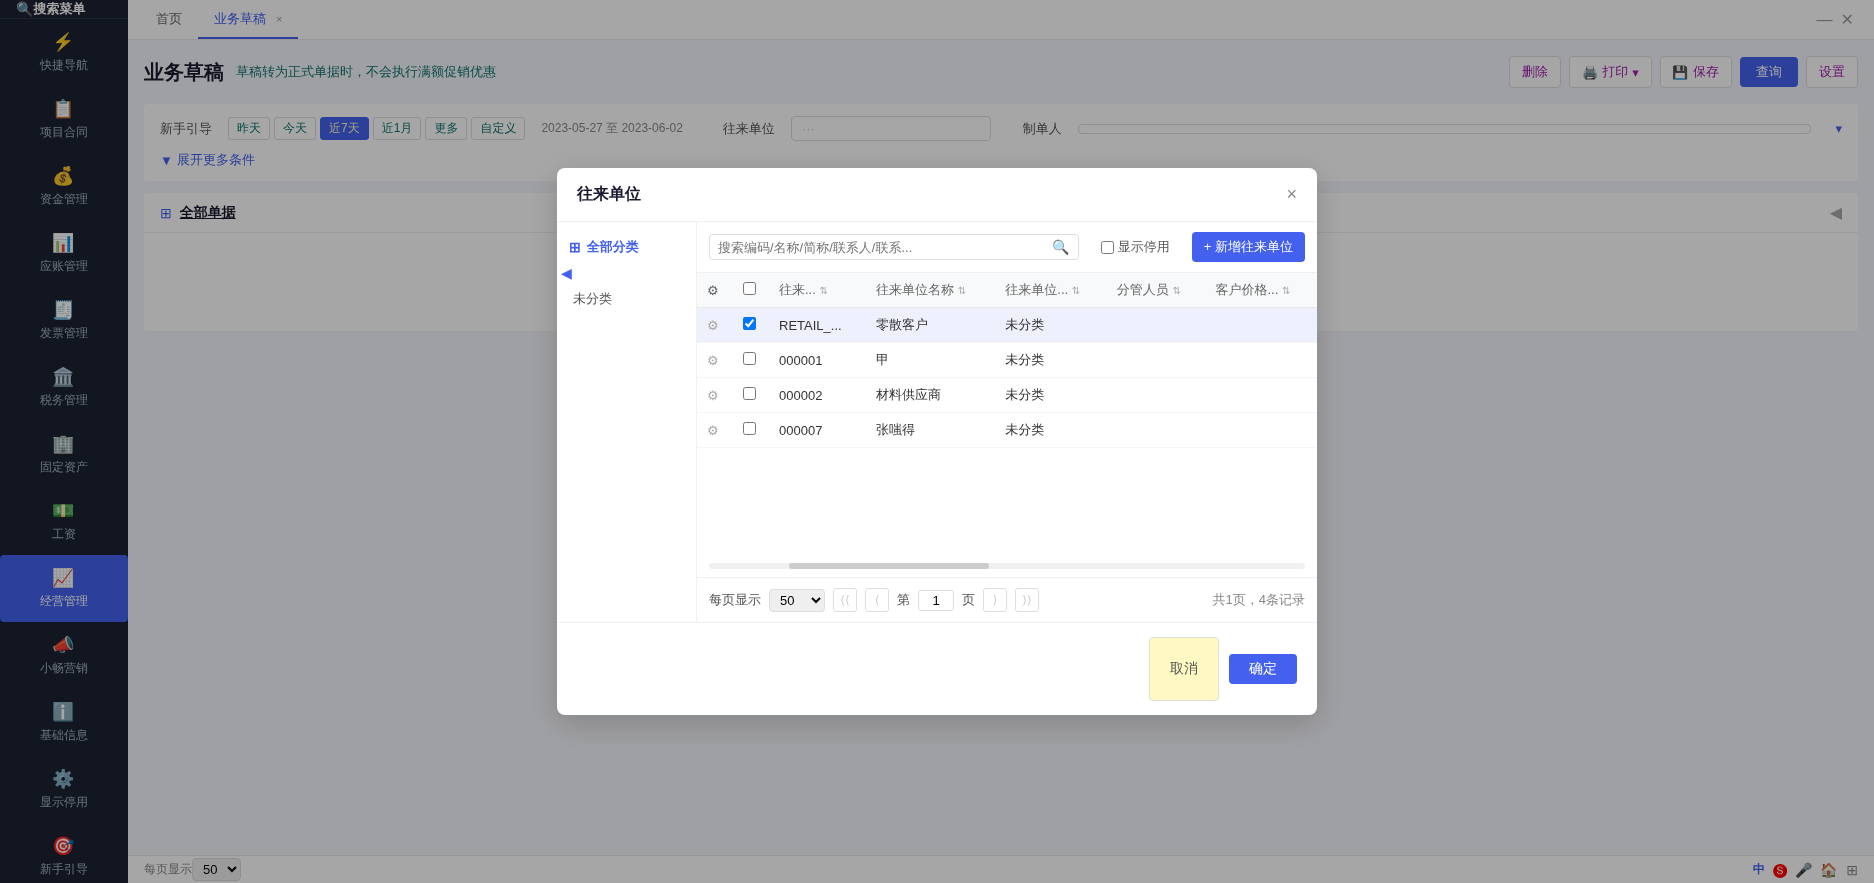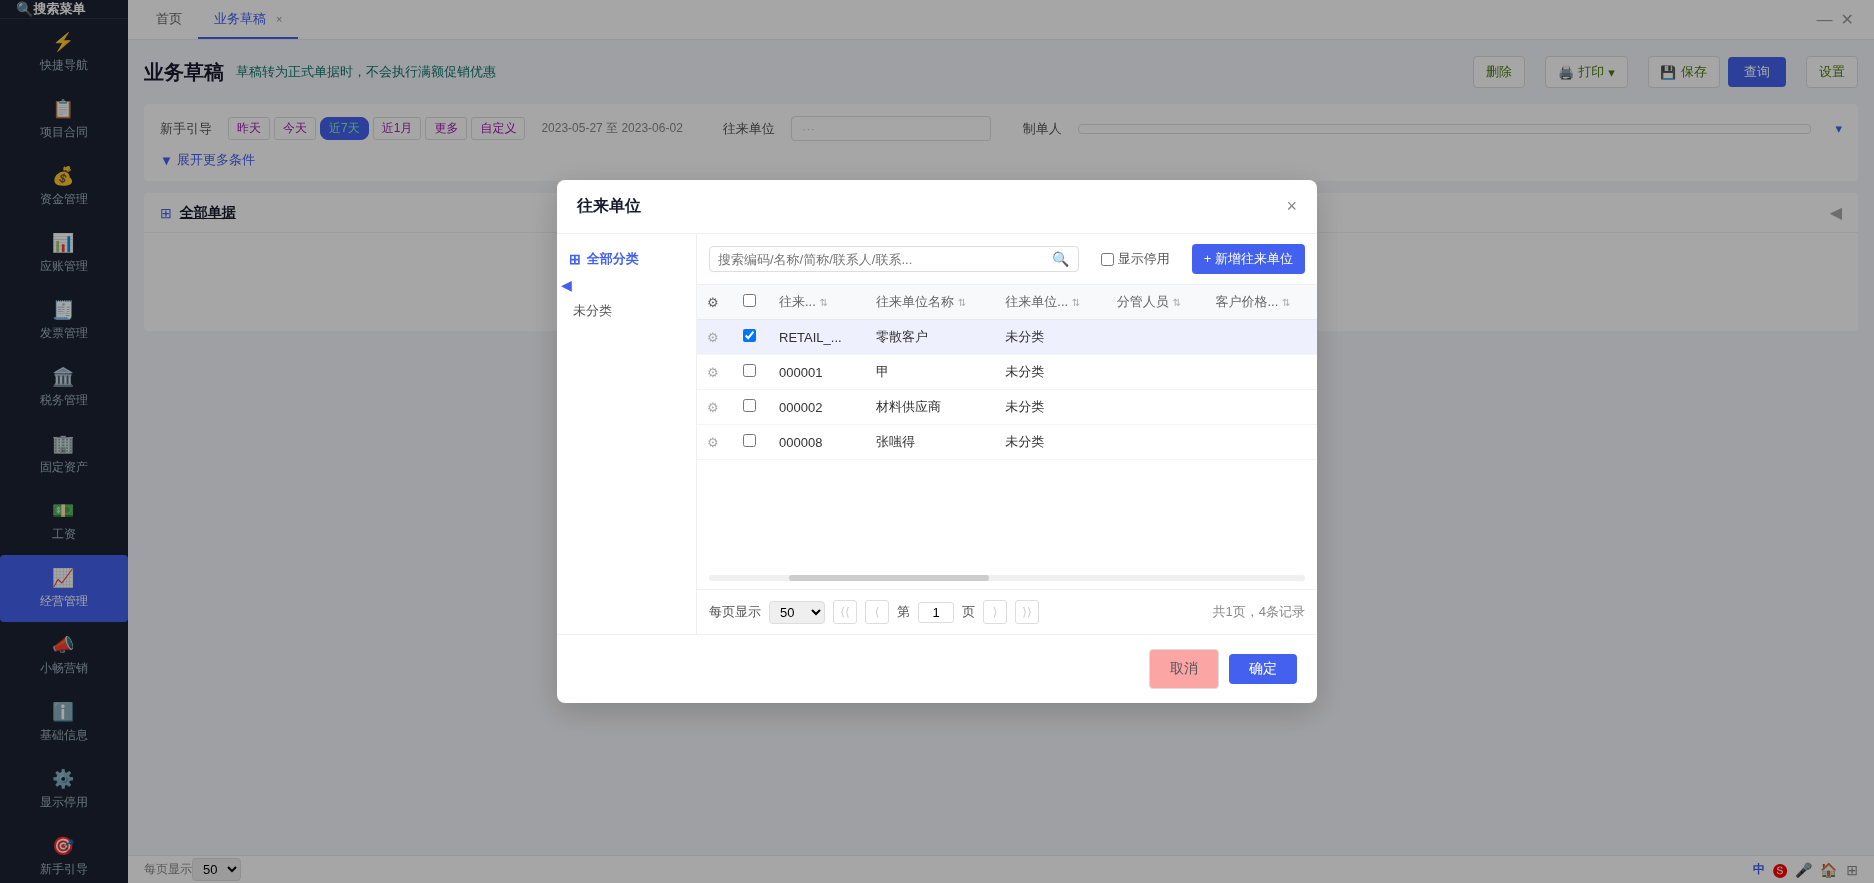--- a/index.html
+++ b/index.html
@@ -105,8 +105,7 @@
       background: #fff;
       font-size: 13px;
       cursor: pointer;
-      color: #4d7c0f;
-      margin-left: 12px;
+      color: #a21caf;
     }
     .btn-primary {
       background: #4361ee;

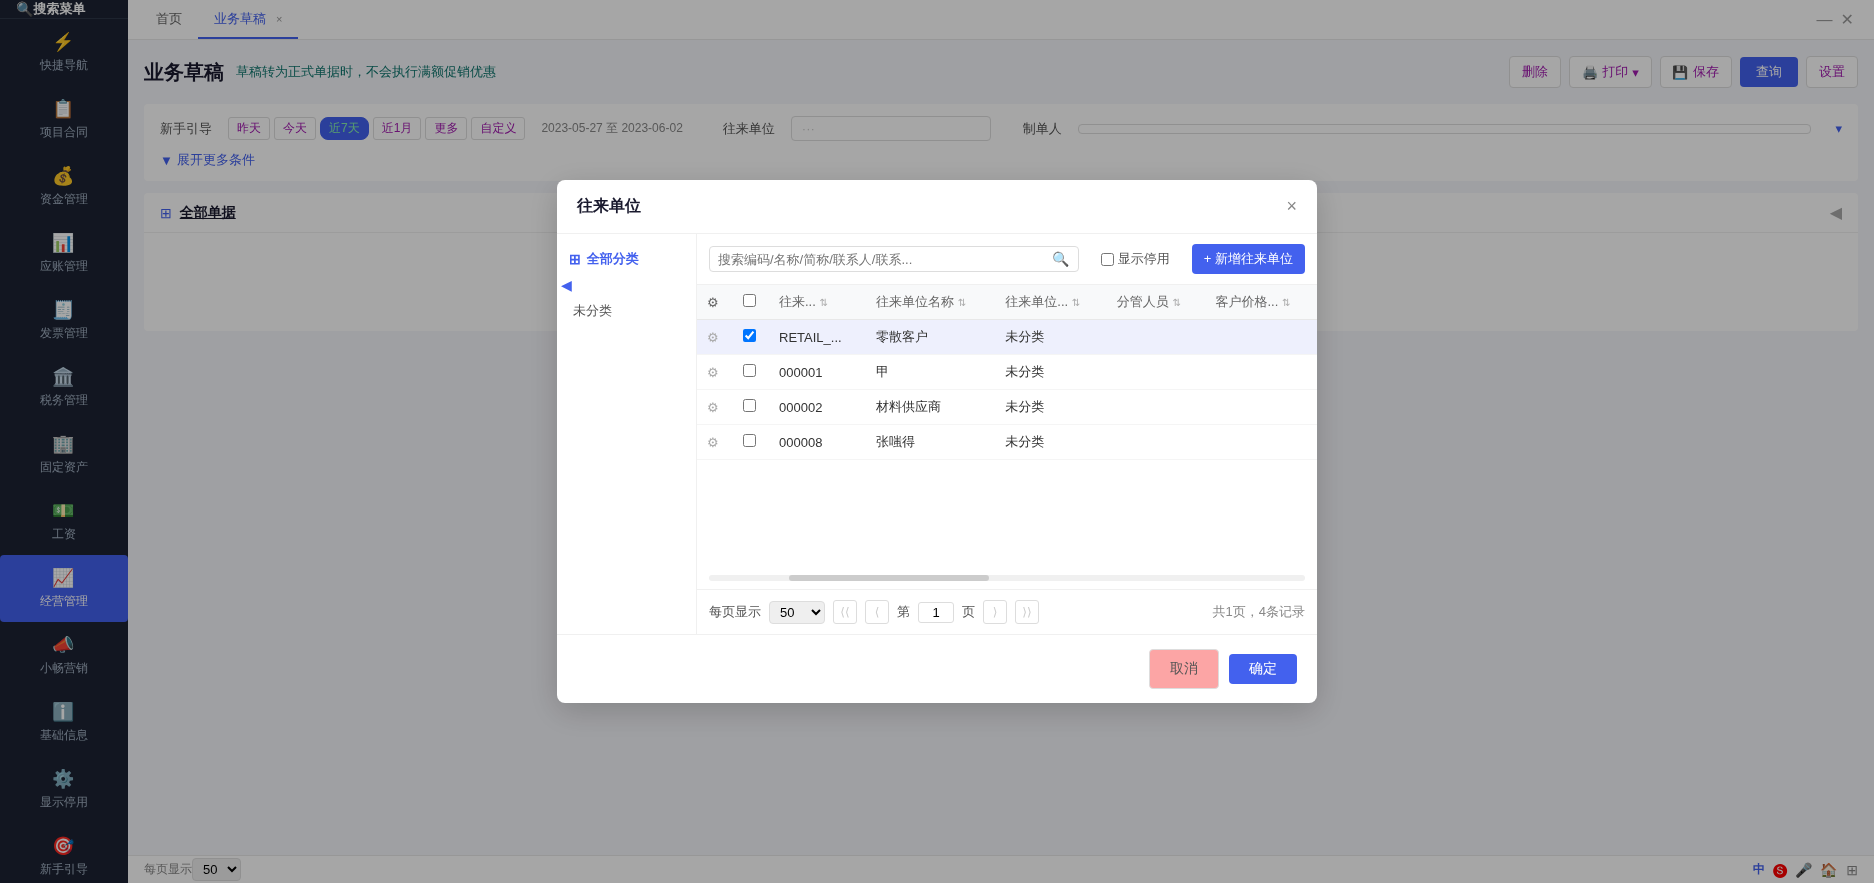--- a/index.html
+++ b/index.html
@@ -139,7 +139,7 @@
       font-size: 12px;
       cursor: pointer;
       background: #fff;
-      color: #a21caf;
+      color: #0f766e;
     }
     .date-btn.active { background: #4361ee; color: #86efac; border-color: #4361ee; border-radius: 8px; }
     .date-range { font-size: 12px; color: #888; }

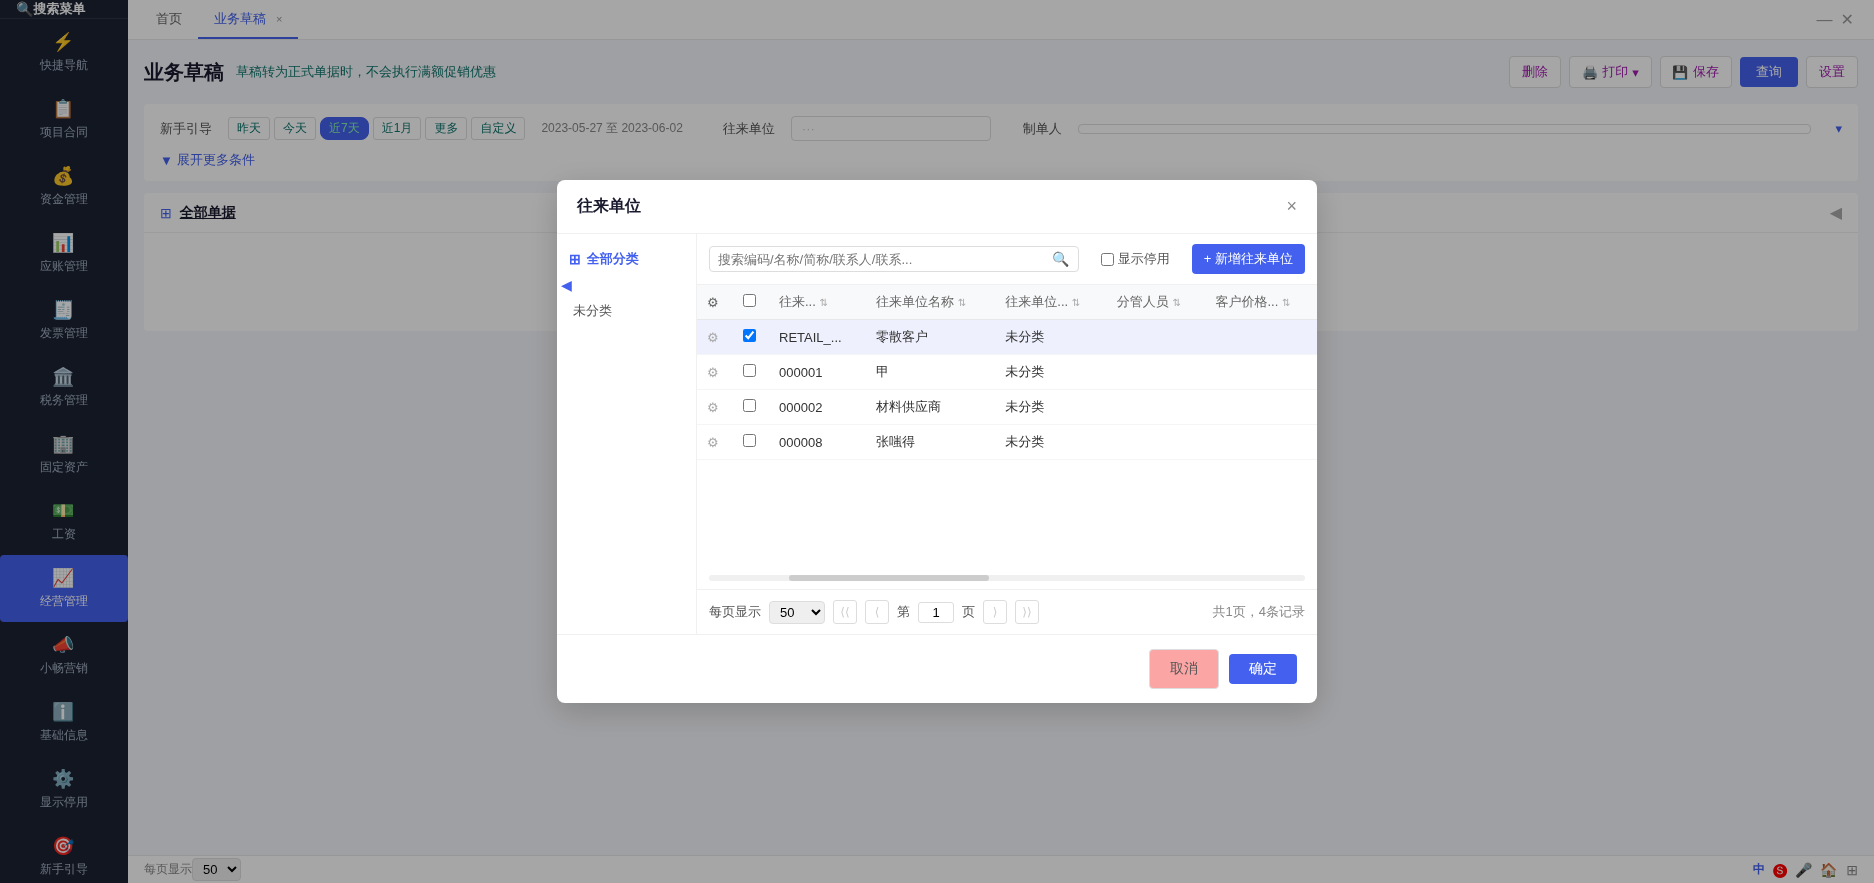--- a/index.html
+++ b/index.html
@@ -141,7 +141,7 @@
       background: #fff;
       color: #0f766e;
     }
-    .date-btn.active { background: #4361ee; color: #86efac; border-color: #4361ee; border-radius: 8px; }
+    .date-btn.active { background: #4361ee; color: #fef9c3; border-color: #4361ee; }
     .date-range { font-size: 12px; color: #888; }
     .expand-more { font-size: 13px; color: #4361ee; cursor: pointer; display: flex; align-items: center; gap: 4px; }
 

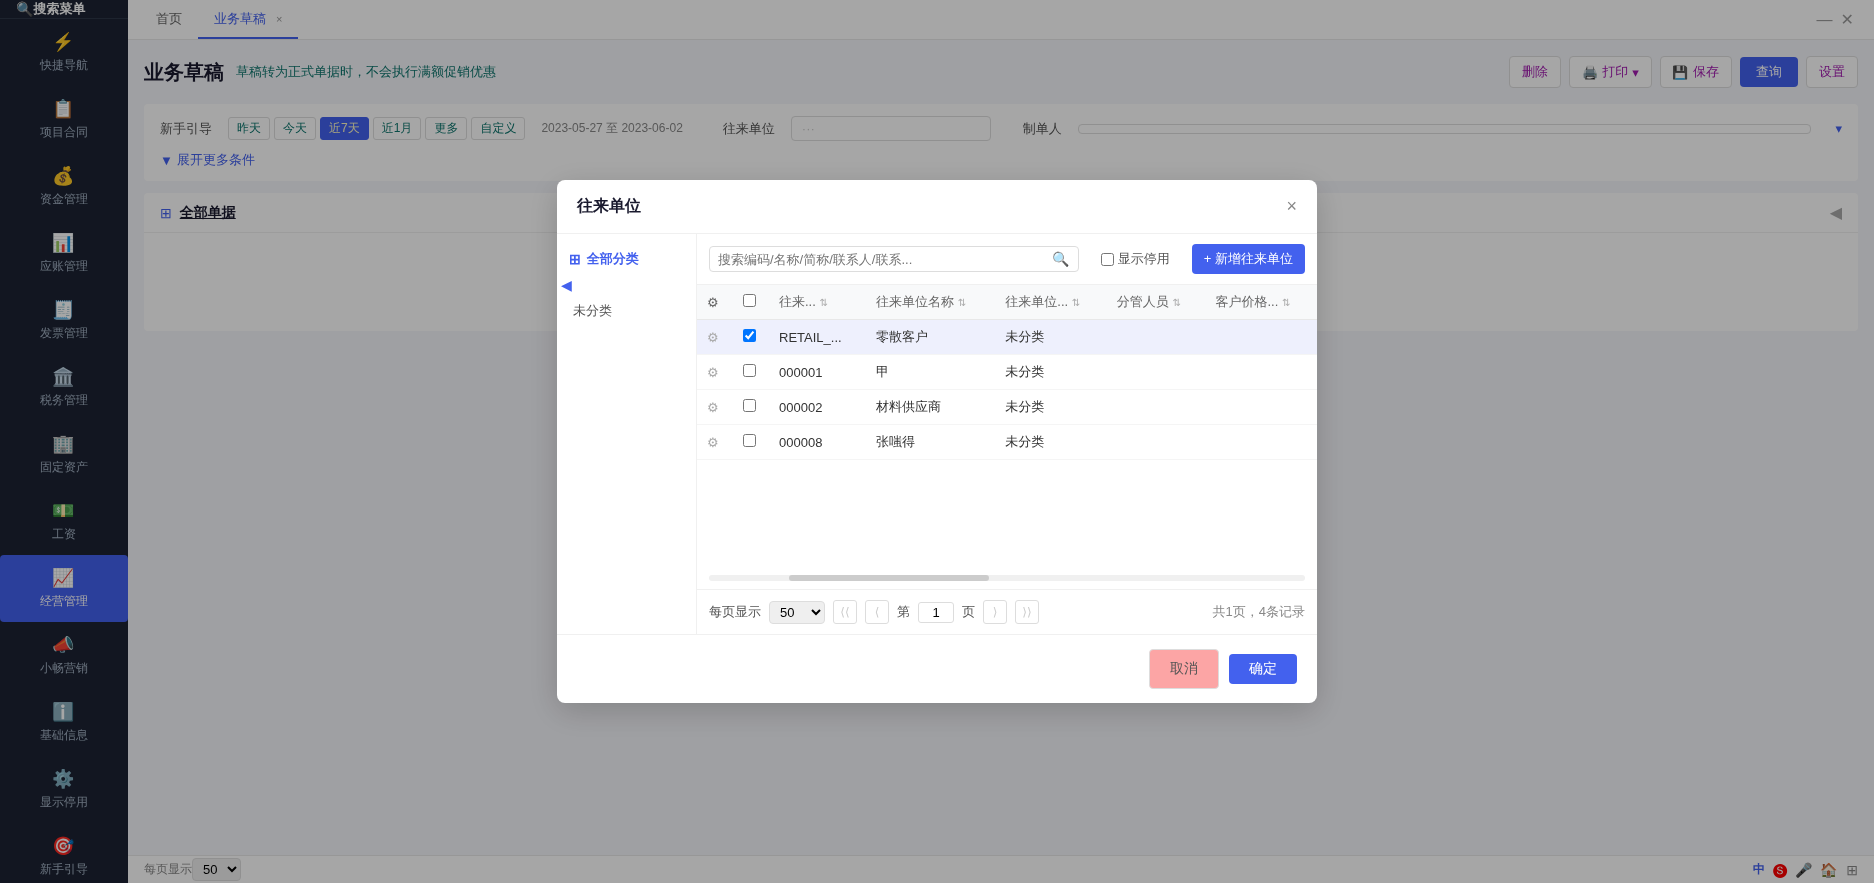--- a/index.html
+++ b/index.html
@@ -642,7 +642,7 @@
                 <tr>
       <td><span style="cursor:pointer;color:#aaa;">⚙</span></td>
       <td class="col-check"><input type="checkbox" style=""></td>
-      <td>000008</td>
+      <td>000007</td>
       <td>张嗤得</td>
       <td>未分类</td>
       <td></td>

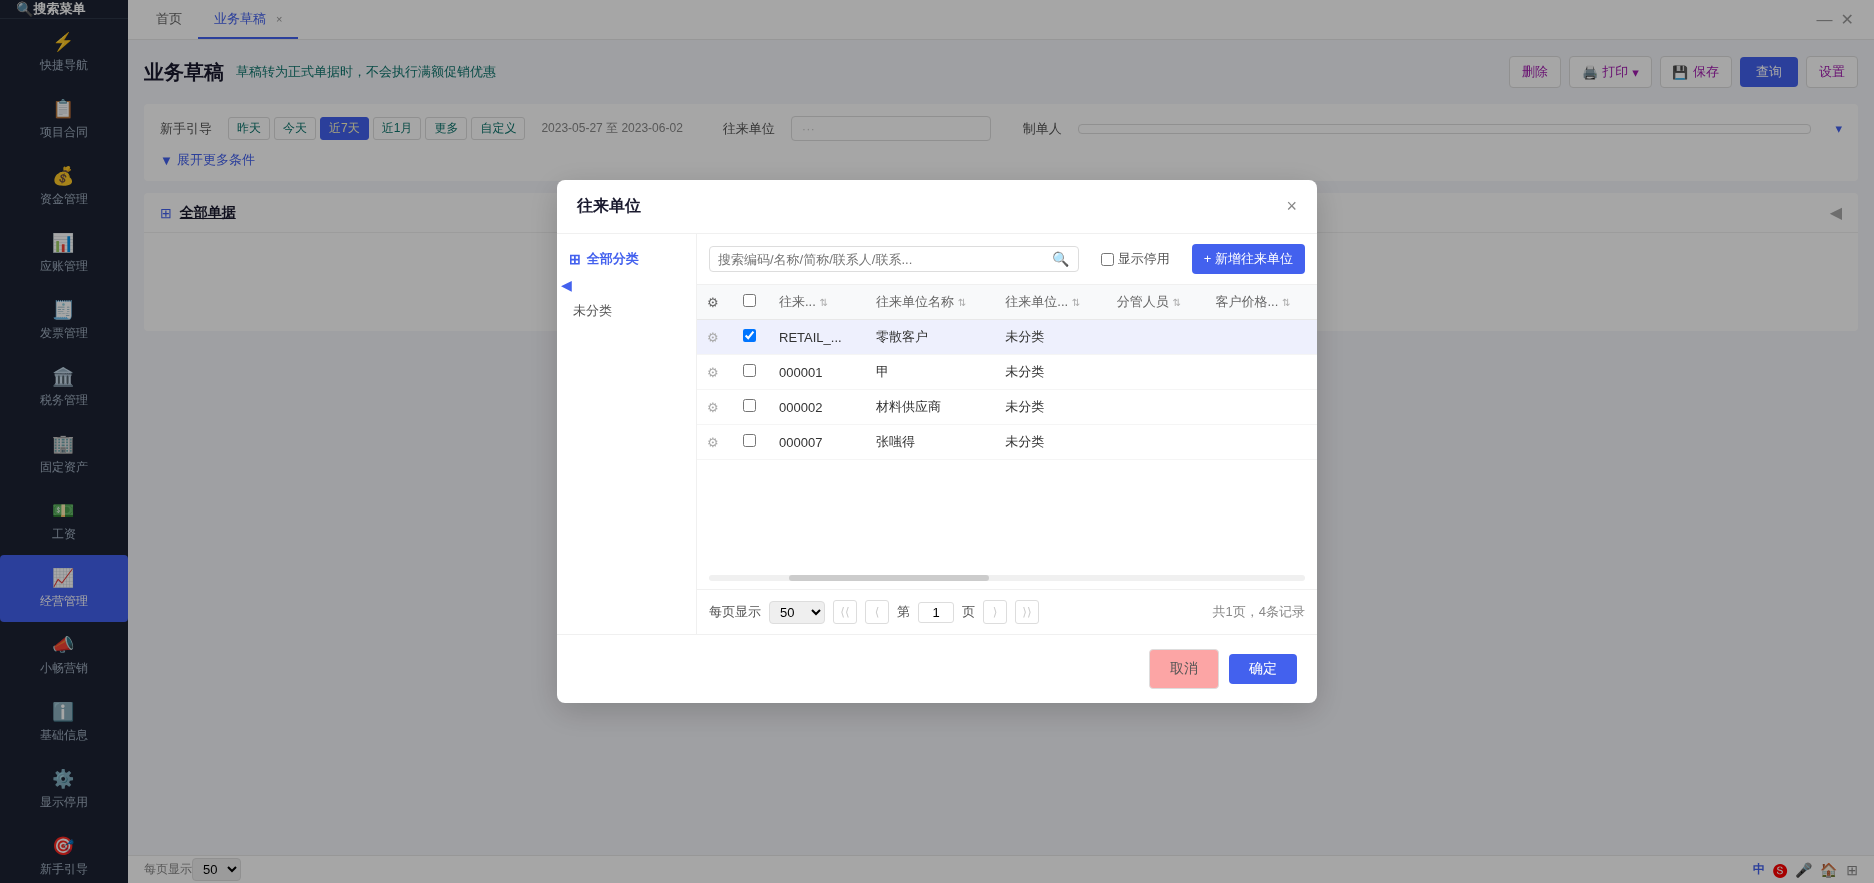--- a/index.html
+++ b/index.html
@@ -346,10 +346,10 @@
       border-top: 1px solid #f0f0f0;
     }
     .btn-cancel {
-      padding: 10px 20px;
+      padding: 22px 20px;
       border: 1px solid #ddd;
       border-radius: 4px;
-      background: #fca5a5;
+      background: #fef9c3;
       font-size: 14px;
       cursor: pointer;
       color: #555;

